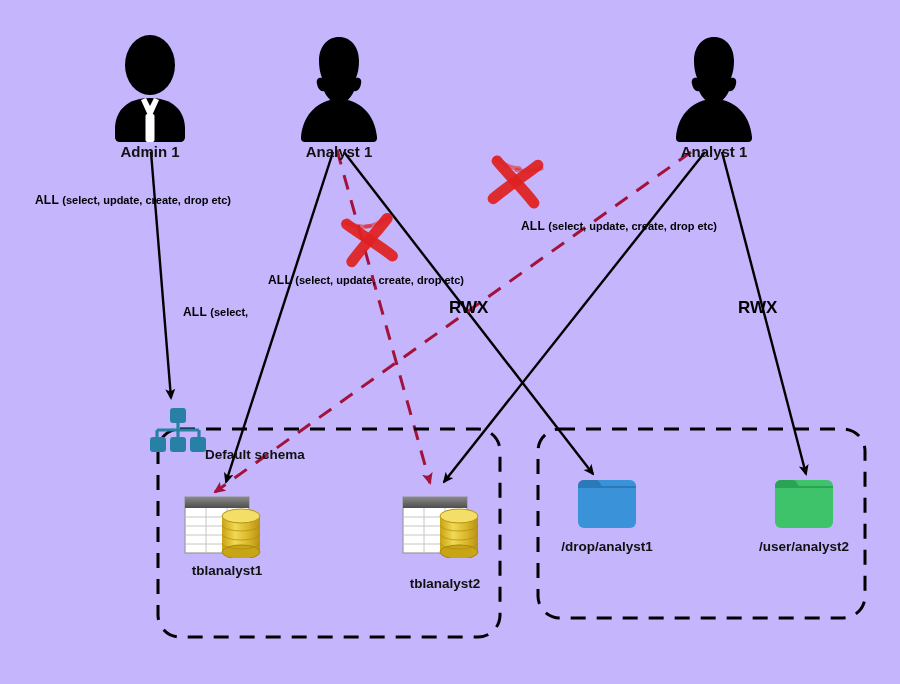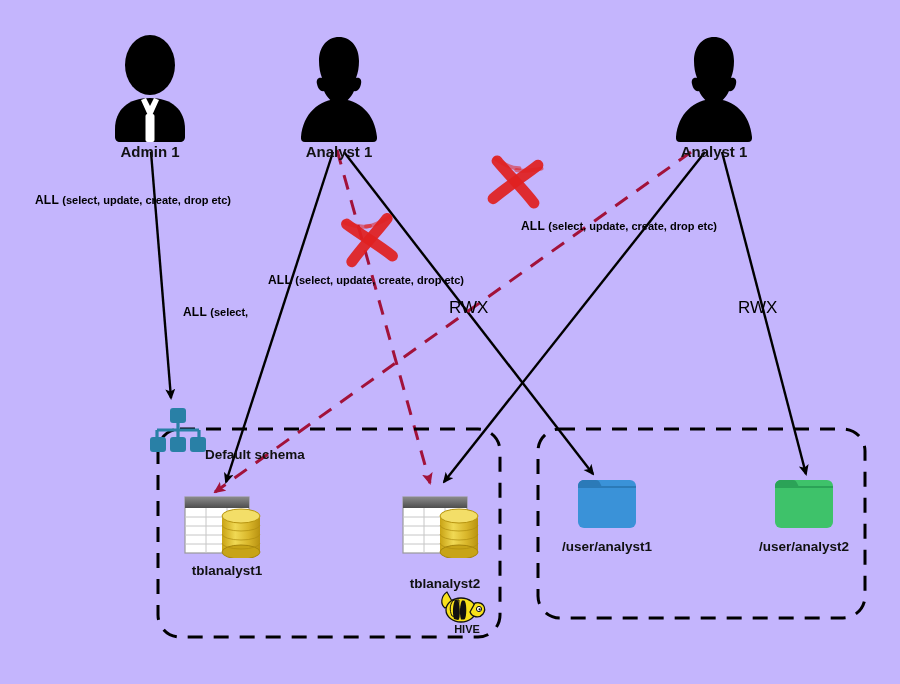--- a/index.html
+++ b/index.html
@@ -16,7 +16,7 @@
   .edge-label{position:absolute;white-space:nowrap;font-weight:bold;color:#000;}
   .el-big{font-size:12px;letter-spacing:.2px;}
   .el-small{font-size:11px;}
-  .el-rwx{font-size:17px;font-weight:normal;}
+  .el-rwx{font-size:17px;font-weight:bold;}
 </style>
 </head>
 <body>

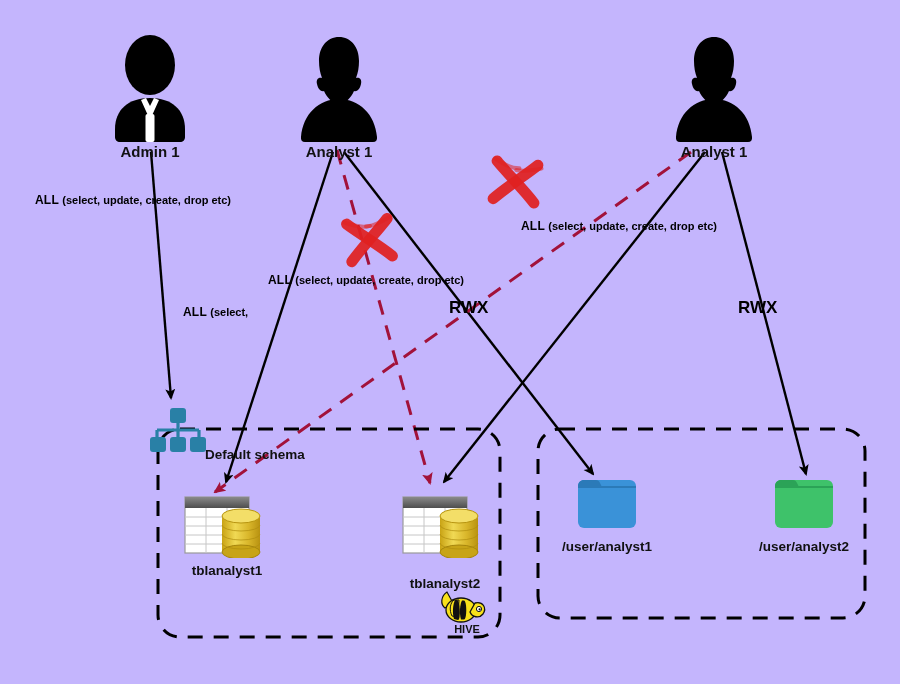--- a/index.html
+++ b/index.html
@@ -205,7 +205,7 @@
                L24.5,10 L59,10 L59,12 Z" fill="#2b7ab8"></path>
     </svg>
   </div>
-  <div class="caption item-caption" style="left:547px;top:539px;width:120px;">/user/analyst1</div>
+  <div class="caption item-caption" style="left:547px;top:539px;width:120px;">/drop/analyst1</div>
 
   <div class="node" style="left:774px;top:476px;">
     <svg width="60" height="56" viewBox="0 0 60 56">

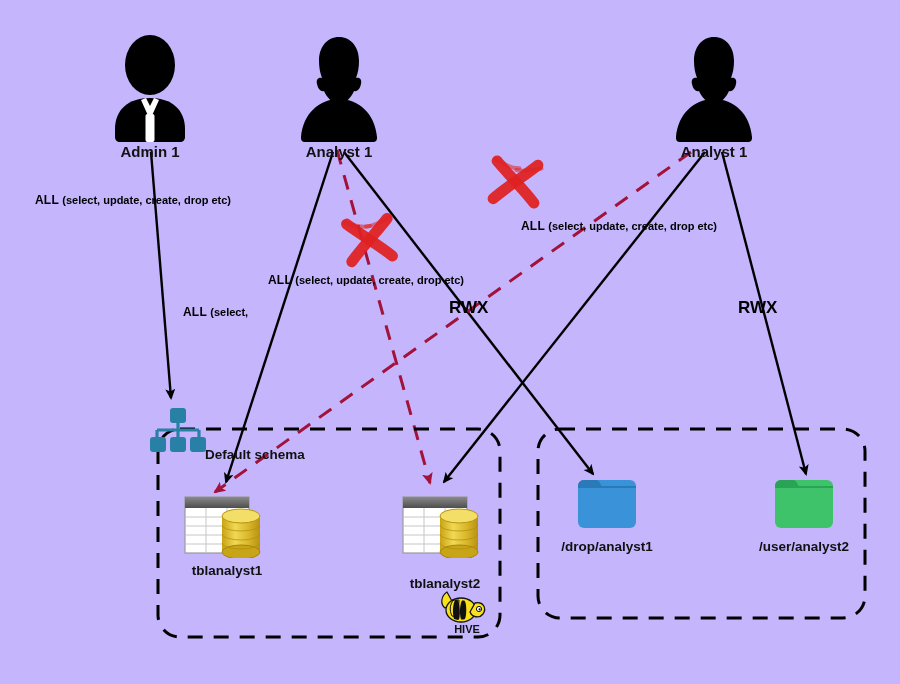--- a/index.html
+++ b/index.html
@@ -216,21 +216,6 @@
   </div>
   <div class="caption item-caption" style="left:744px;top:539px;width:120px;">/user/analyst2</div>
 
-  <div class="node" style="left:437px;top:586px;">
-    <svg width="56" height="50" viewBox="0 0 56 50">
-      <path d="M10,6 C4,10 3,18 8,22 L16,17 Z" fill="#f8e11a" stroke="#111" stroke-width="1.2"></path>
-      <ellipse cx="24" cy="24" rx="15" ry="12" fill="#f8e11a" stroke="#111" stroke-width="1.3"></ellipse>
-      <path d="M17,14 C13,17 12,24 15,30 L21,31 L22,14 Z" fill="#f8e11a" stroke="#111" stroke-width="1"></path>
-      <g fill="#111">
-        <path d="M20,14 C23,14 24,34 21,34 L17,33 C15,27 16,18 18,14 Z"></path>
-        <path d="M27,14.6 C30,15 30,33.5 27,33.6 L24,33.4 C22,27 23,18 25,14.4 Z"></path>
-      </g>
-      <path d="M38,17 C46,15 50,22 46,28 C42,33 35,31 33,26 Z" fill="#f8e11a" stroke="#111" stroke-width="1.3"></path>
-      <circle cx="42" cy="23" r="2.6" fill="#fff" stroke="#111" stroke-width="1"></circle>
-      <circle cx="42.6" cy="23.3" r="1.1" fill="#111"></circle>
-      <text x="30" y="47" font-family="'Liberation Sans',sans-serif" font-size="11" font-weight="bold" fill="#111" text-anchor="middle">HIVE</text>
-    </svg>
-  </div>
 
 
 </div>

